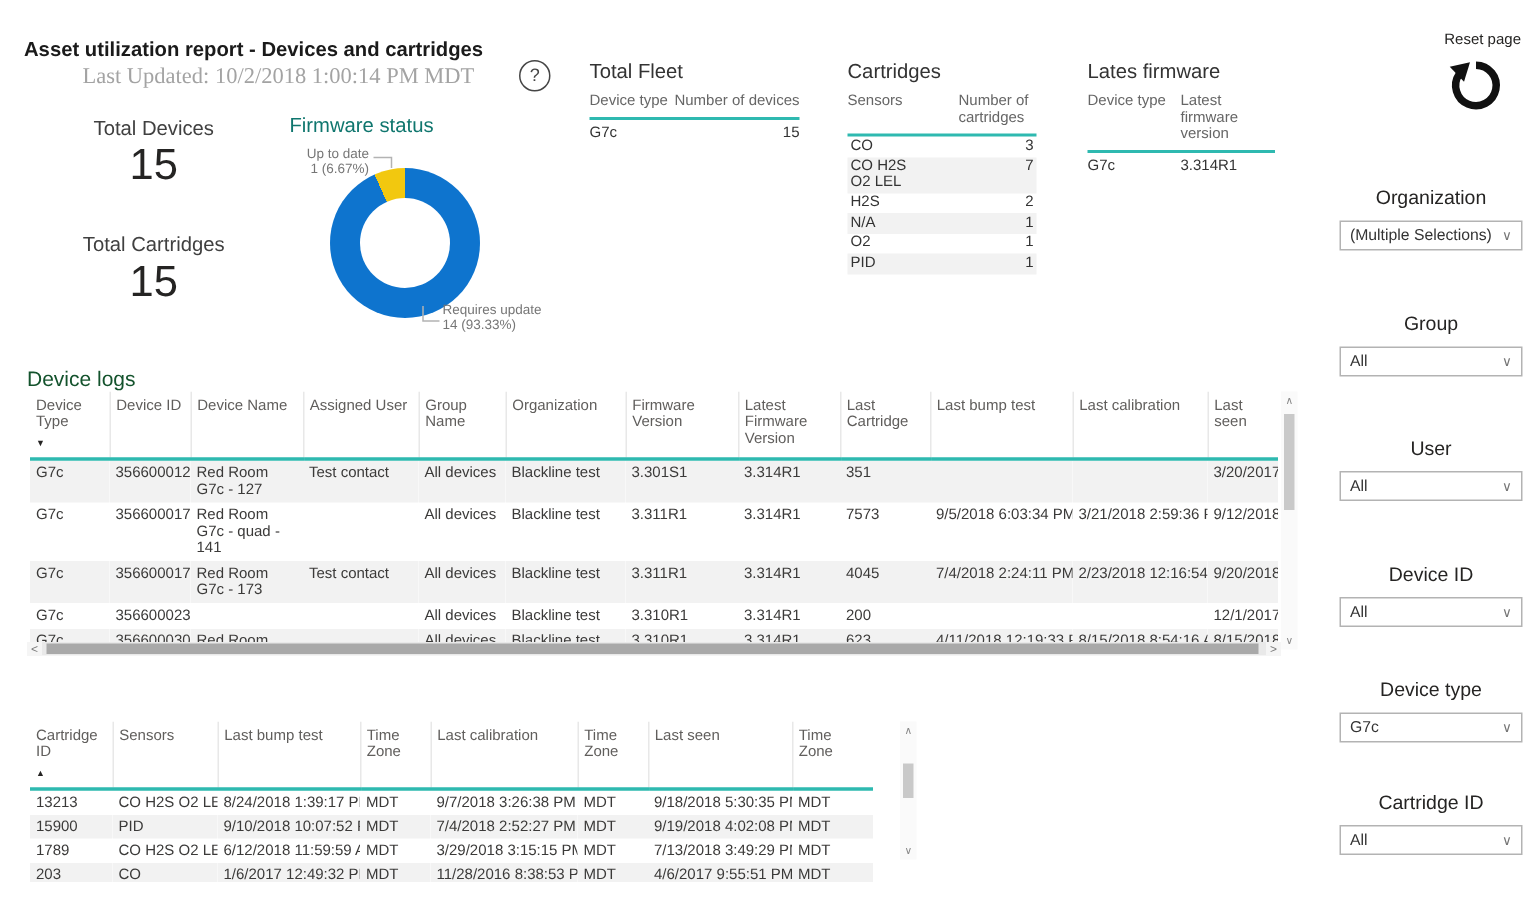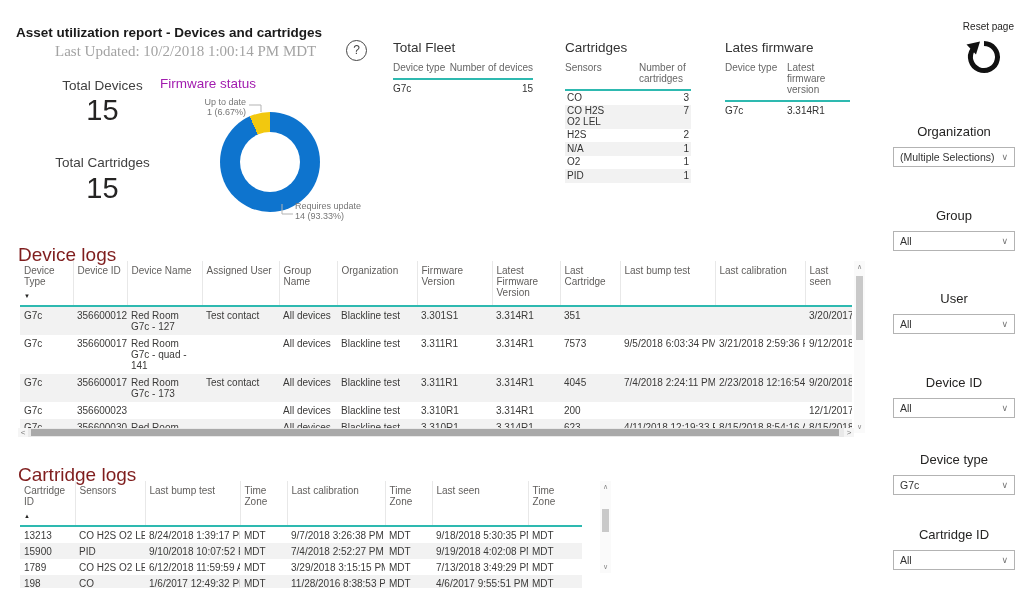--- a/index.html
+++ b/index.html
@@ -18,7 +18,7 @@
   .kpi-value { left:30px; width:145px; text-align:center; font-size:29px; font-weight:300; color:#252423; }
 
   
-  #fw-title { left:160px; top:76px; font-size:13.5px; color:#a21caf; }
+  #fw-title { left:193px; top:76px; font-size:13.5px; color:#0f766e; }
   #donut { left:220px; top:112px; width:100px; height:100px; border-radius:50%; }
   #donut::after { content:""; position:absolute; inset:20px; background:#fff; border-radius:50%; }
   .callout { font-size:9px; line-height:10px; color:#767676; }

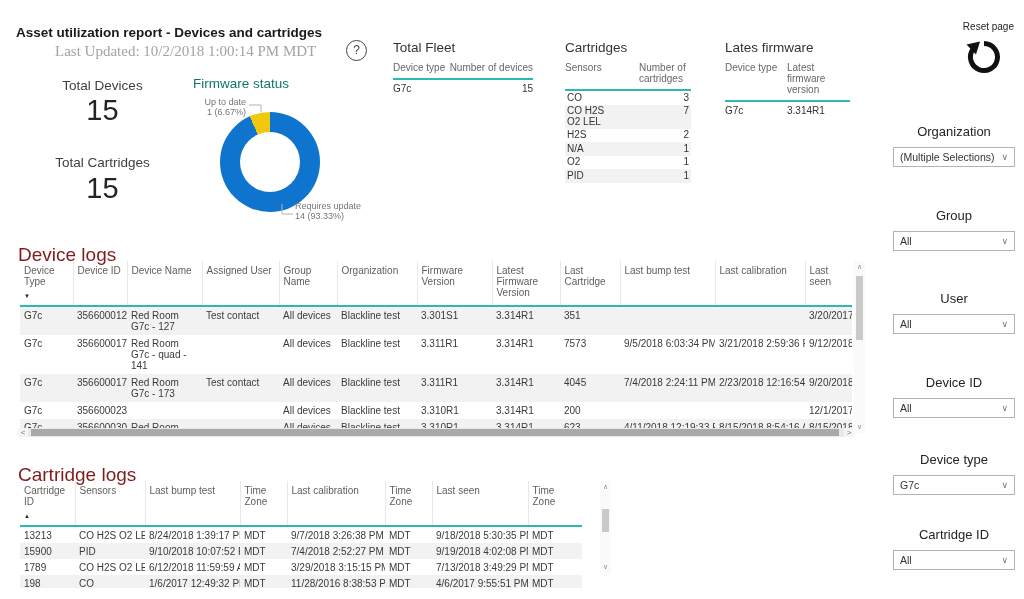--- a/index.html
+++ b/index.html
@@ -58,7 +58,7 @@
   .dd-chevron { font-size:9px; color:#757575; }
 
   
-  .panel h2 { font-size:19px; font-weight:normal; color:#7f1d1d; }
+  .panel h2 { font-size:14px; font-weight:normal; color:#14532d; }
   #device-logs { left:18px; top:244px; width:846px; height:198px; }
   #cartridge-logs { left:18px; top:464px; width:600px; height:128px; }
   .tbl-wrap { position:absolute; top:17px; left:2px; overflow:hidden; }

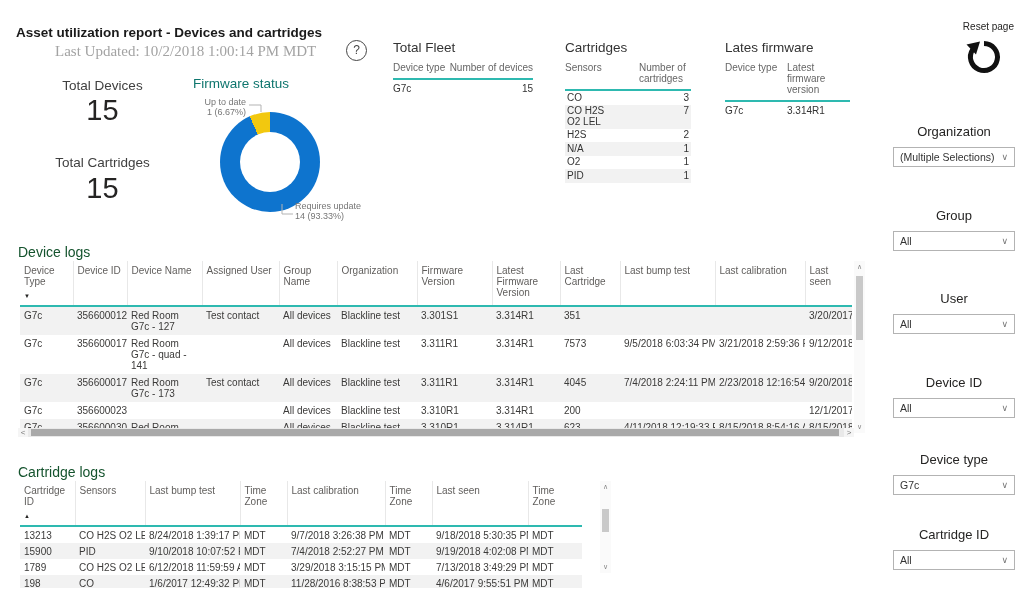--- a/index.html
+++ b/index.html
@@ -372,7 +372,6 @@
 </div>
 
 <div class="abs panel" id="cartridge-logs">
-  <h2>Cartridge logs</h2>
   <div class="tbl-wrap">
     <table class="grid" id="cart-table">
       <colgroup>

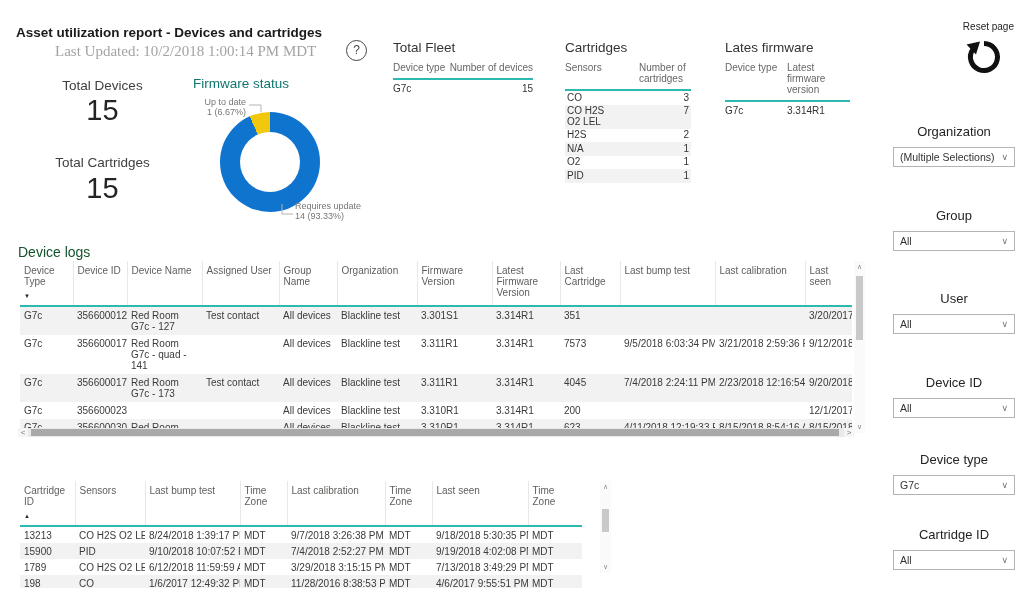--- a/index.html
+++ b/index.html
@@ -432,7 +432,7 @@
           </tr>
 
           <tr>
-            <td>198</td>
+            <td>203</td>
             <td>CO</td>
             <td>1/6/2017 12:49:32 PM</td>
             <td>MDT</td>

